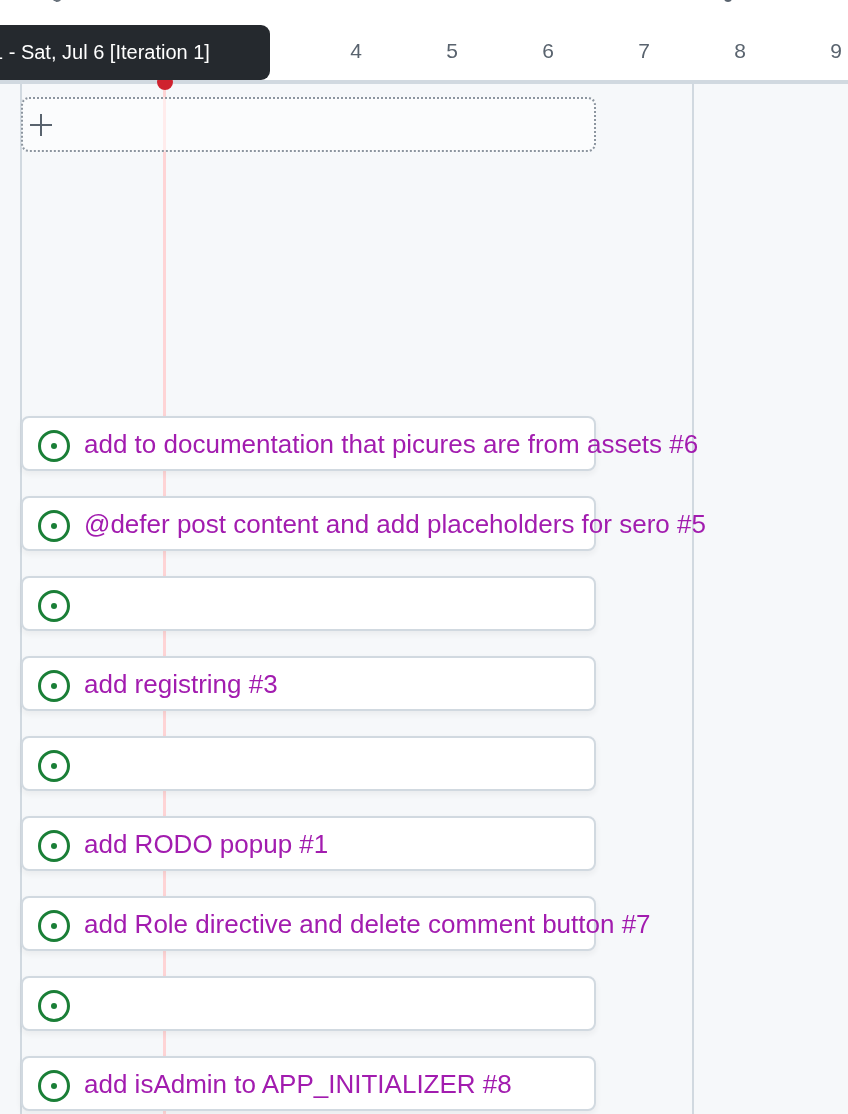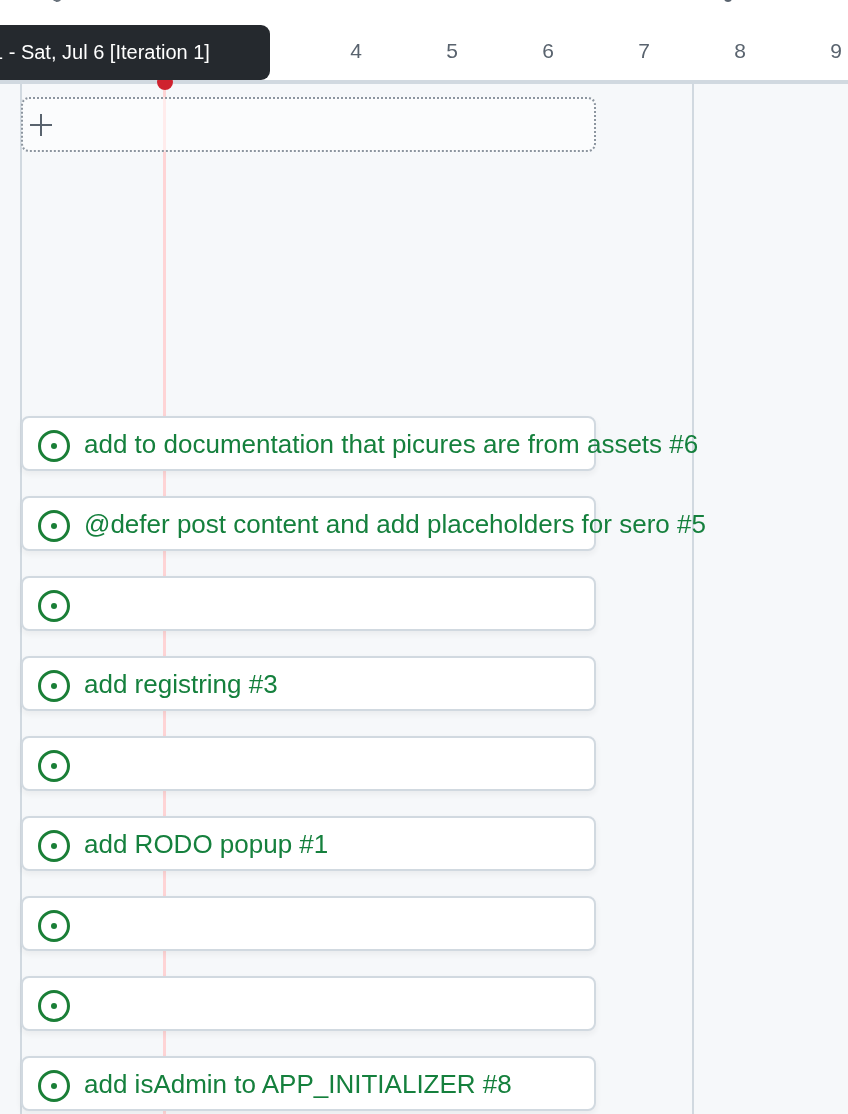--- a/index.html
+++ b/index.html
@@ -87,7 +87,7 @@
     }
     .item-title {
       position: absolute; left: 84px; font-size: 26px; line-height: 30px;
-      color: #15803d; white-space: nowrap; z-index: 3; pointer-events: auto; text-align: center;
+      color: #a21caf; white-space: nowrap; z-index: 3; pointer-events: auto; text-align: center;
     }
     .issue-icon {
       position: absolute; left: 15px; top: 12px; width: 32px; height: 32px;

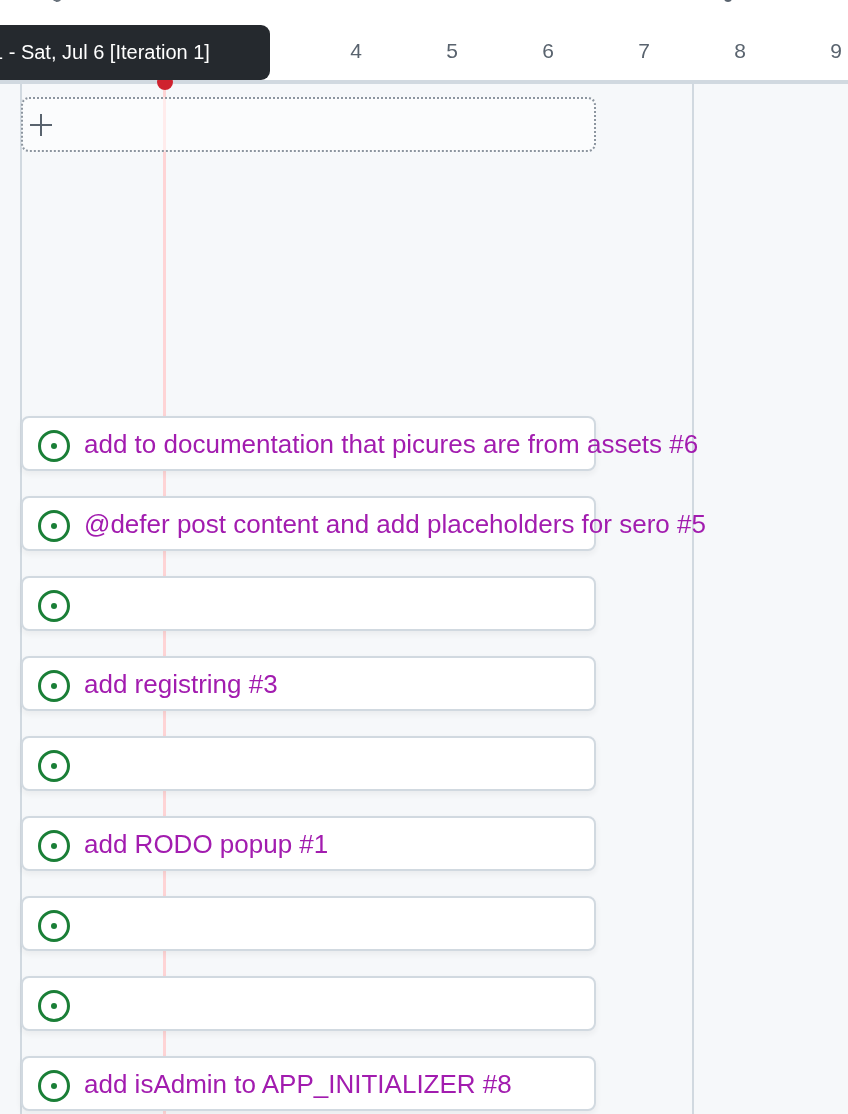--- a/index.html
+++ b/index.html
@@ -159,6 +159,7 @@
     <div class="item" style="top:812px">
       <span class="issue-icon"></span>
     </div>
+    <div class="item-title" style="top:825px">add Role directive and delete comment button #7</div>
 
     <div class="item" style="top:892px">
       <span class="issue-icon"></span>

